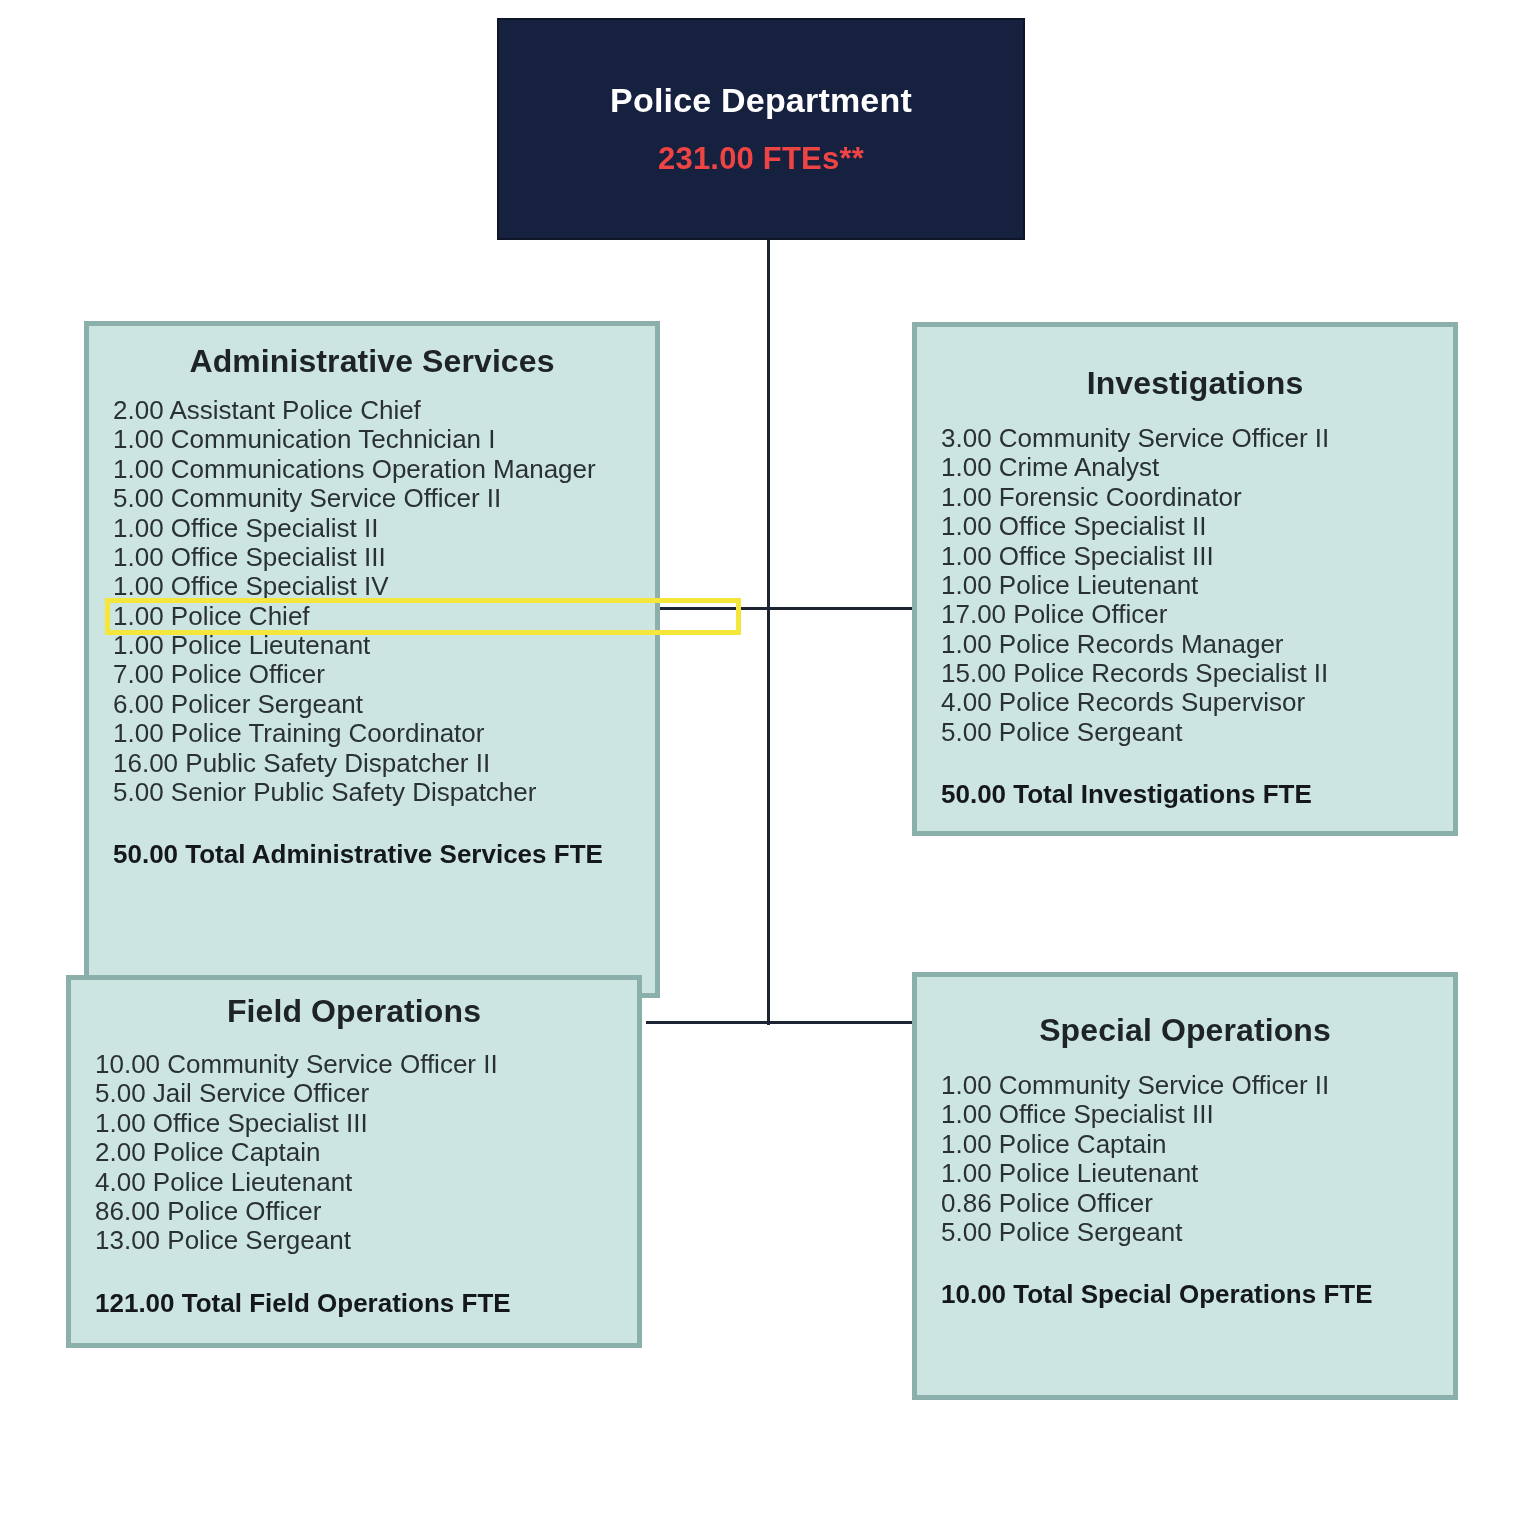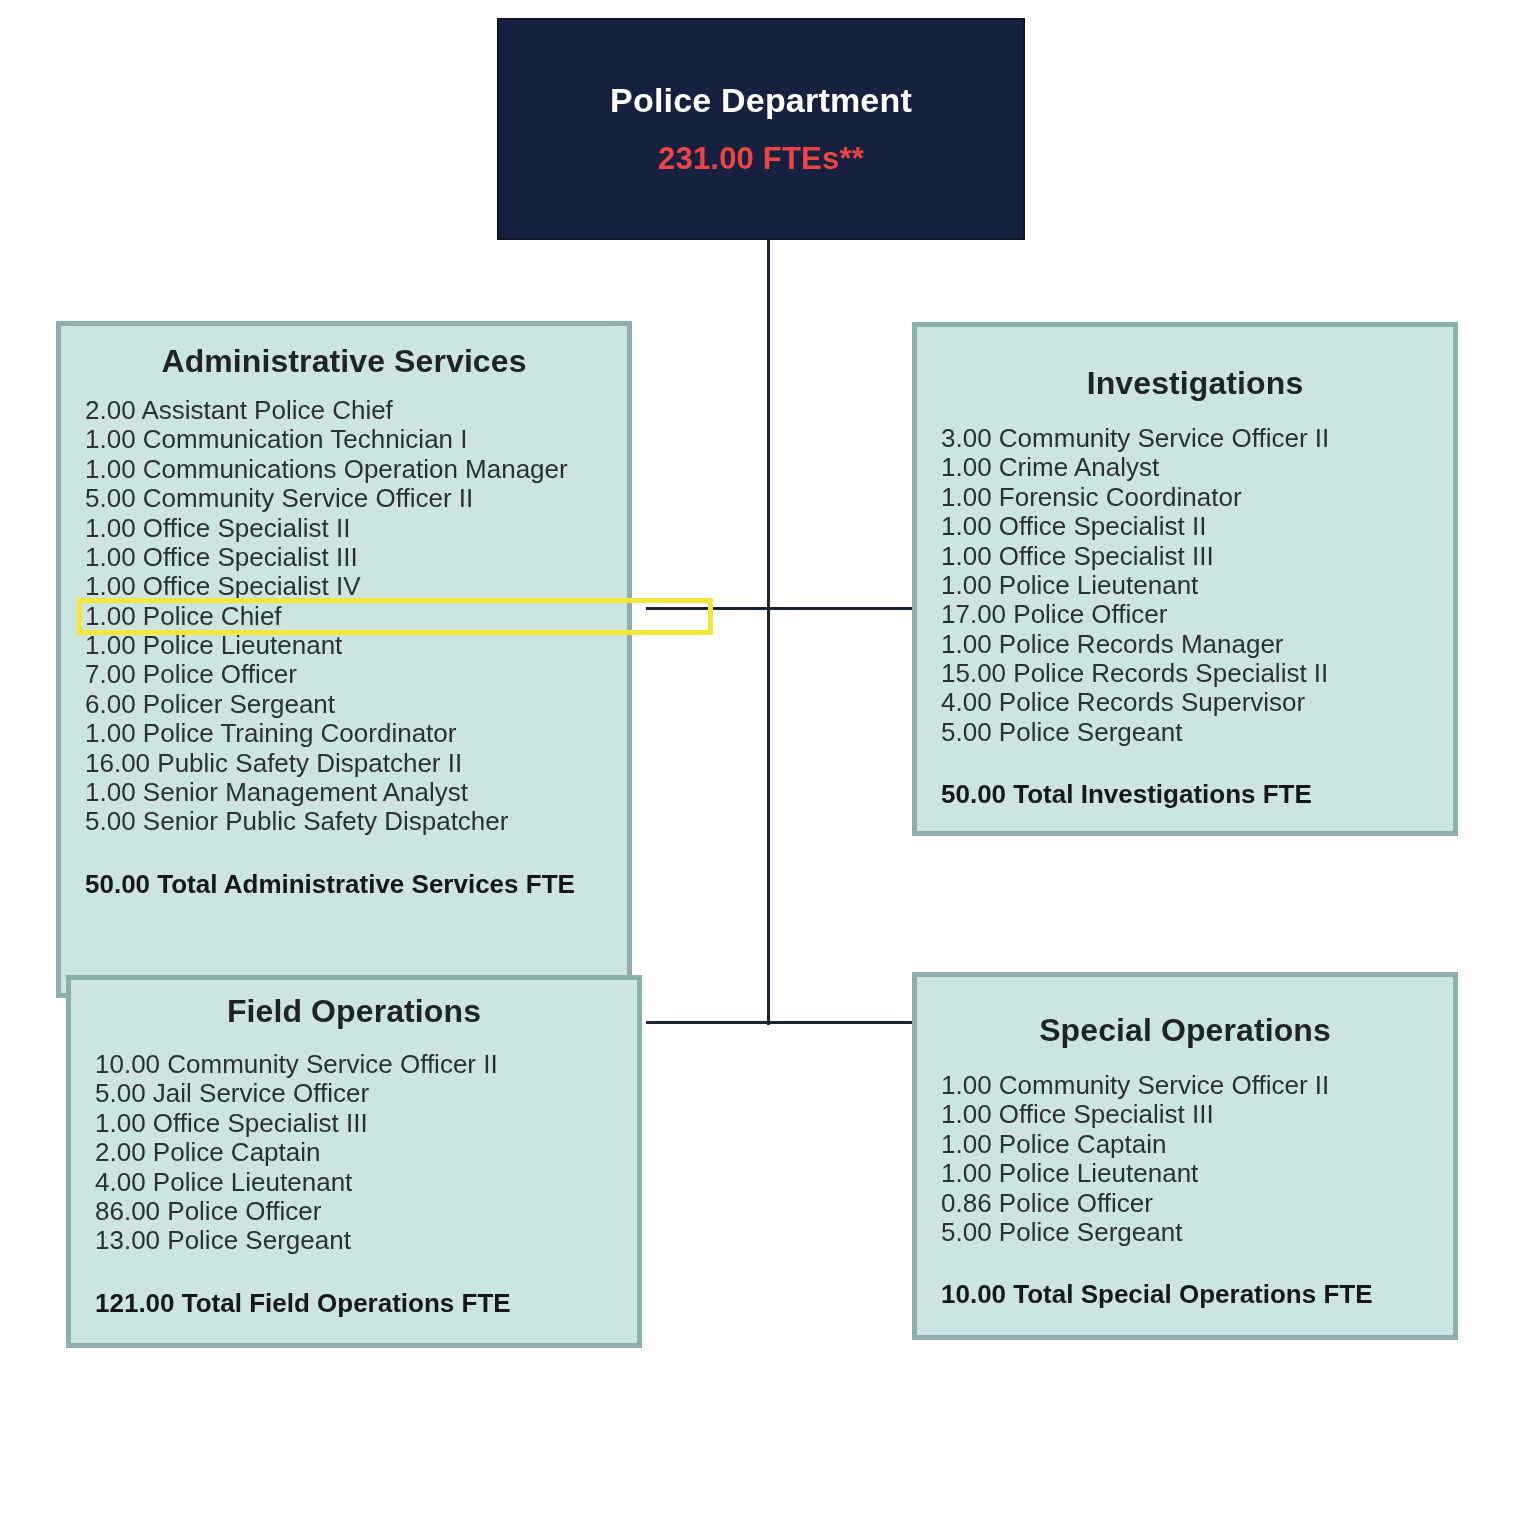--- a/index.html
+++ b/index.html
@@ -110,7 +110,7 @@
   }
 
   
-  #box-admin   { left: 56px;  top: 321px;  width: 576px; height: 677px; }
+  #box-admin   { left: 84px;  top: 321px;  width: 576px; height: 677px; }
   #box-admin .div-title { margin-top: 17px; }
   #box-admin .div-list  { margin-top: 16px; margin-left: 24px; }
   #box-admin .div-total { margin-top: 32px; margin-left: 24px; }

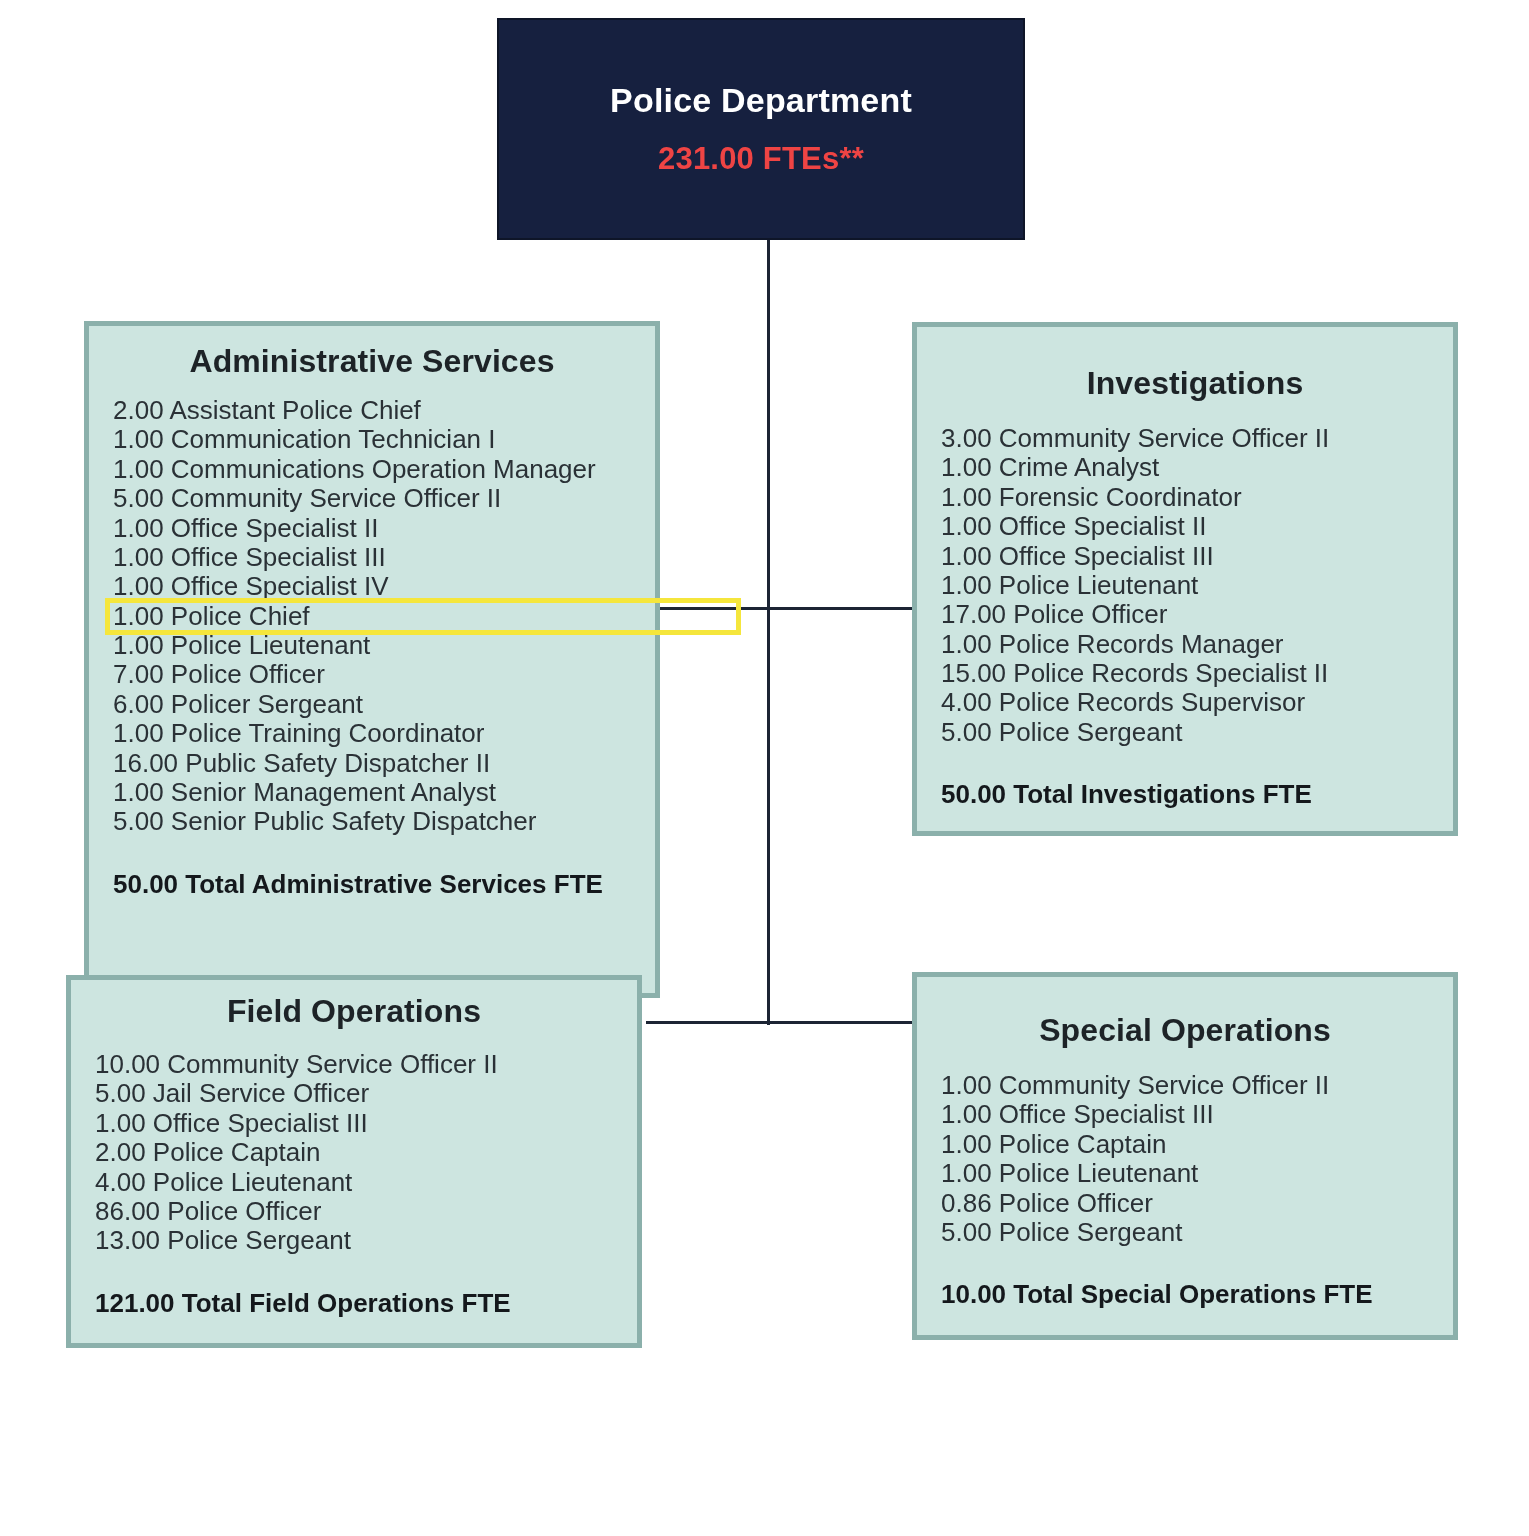--- a/index.html
+++ b/index.html
@@ -160,7 +160,6 @@
         <li>6.00 Policer Sergeant</li>
         <li>1.00 Police Training Coordinator</li>
         <li>16.00 Public Safety Dispatcher II</li>
-        <li>1.00 Senior Management Analyst</li>
         <li>5.00 Senior Public Safety Dispatcher</li>
       </ul>
     <div class="div-total">50.00 Total Administrative Services FTE</div>

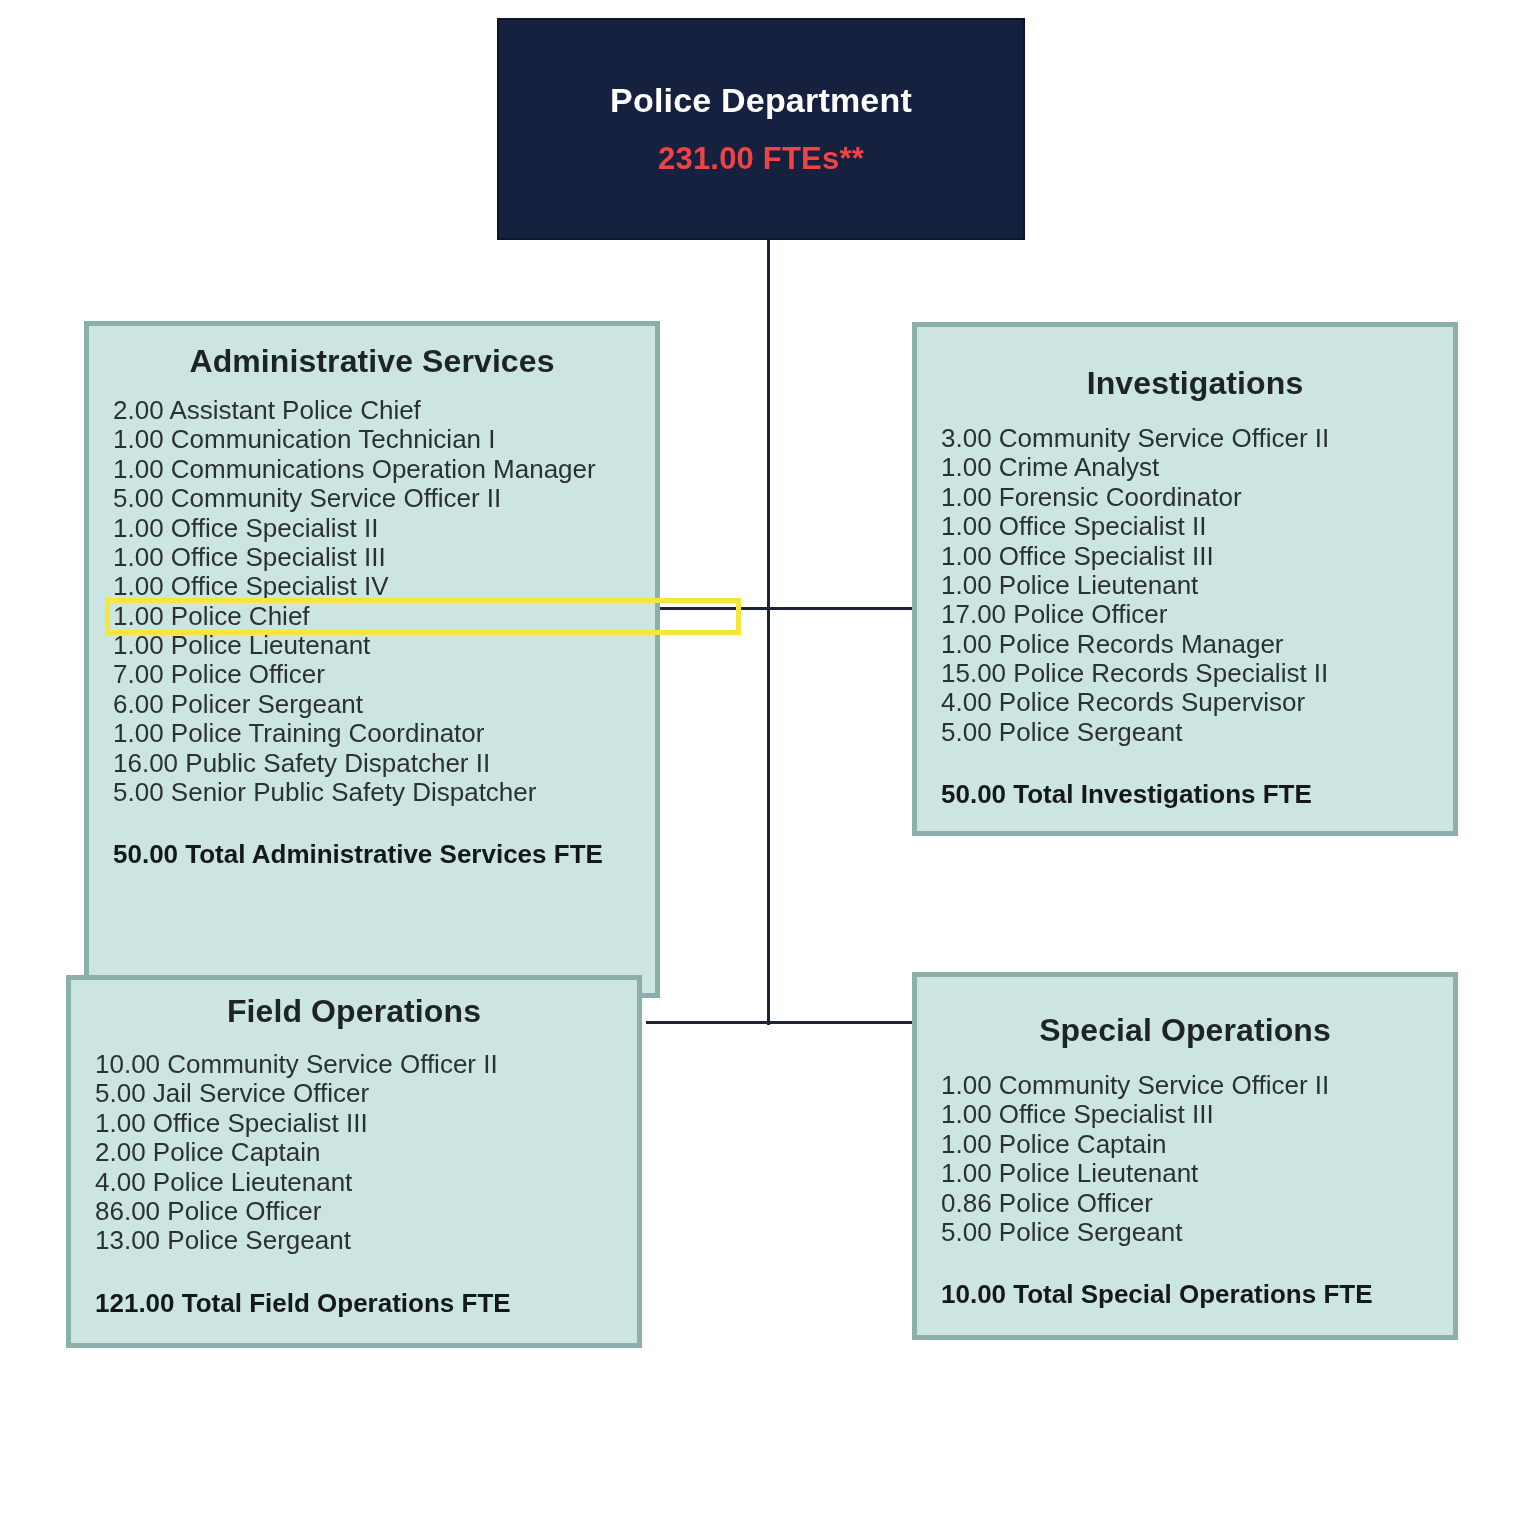--- a/index.html
+++ b/index.html
@@ -125,7 +125,7 @@
   #box-field .div-list  { margin-top: 20px; margin-left: 24px; }
   #box-field .div-total { margin-top: 32px; margin-left: 24px; }
 
-  #box-special { left: 912px; top: 972px;  width: 546px; height: 368px; }
+  #box-special { left: 912px; top: 972px;  width: 546px; height: 428px; }
   #box-special .div-title { margin-top: 35px; }
   #box-special .div-list  { margin-top: 22px; margin-left: 24px; }
   #box-special .div-total { margin-top: 32px; margin-left: 24px; }

